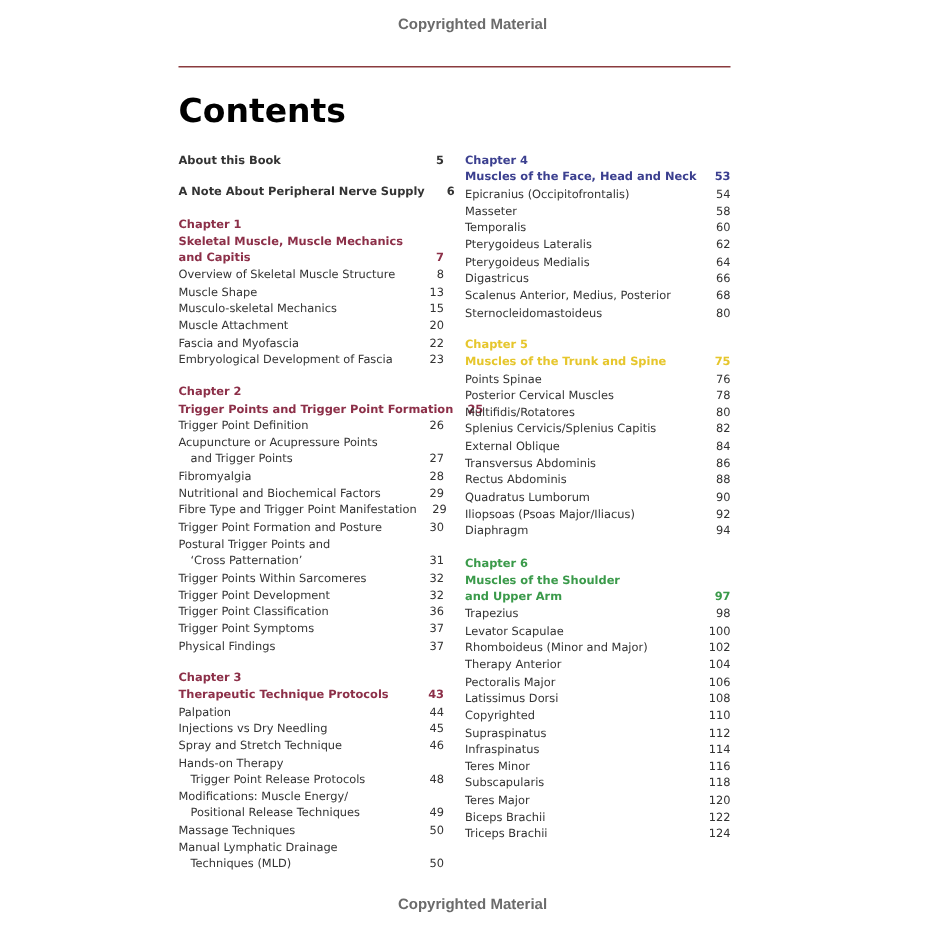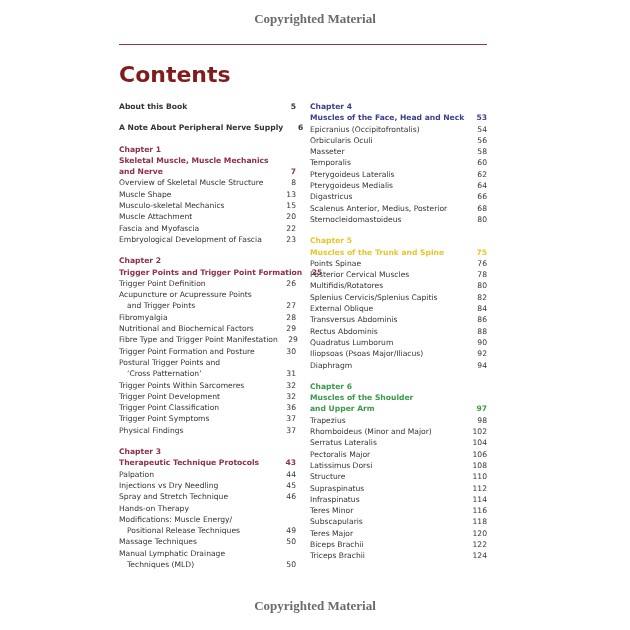--- a/index.html
+++ b/index.html
@@ -9,7 +9,7 @@
     }
     .copyright {
       position: absolute; left: 0; width: 630px; text-align: center;
-      font-family: Liberation Serif, serif; font-weight: bold; font-size: 13px; color: #6b6b6b;
+      font-family: Liberation Sans, sans-serif; font-weight: bold; font-size: 10px; color: #6b6b6b;
     }
     .copyright.top { top: 11px; }
     .copyright.bottom { top: 598px; }

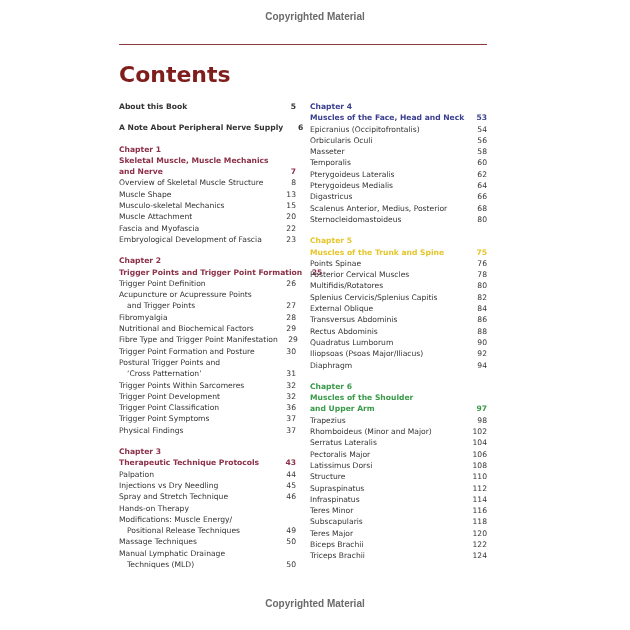--- a/index.html
+++ b/index.html
@@ -18,7 +18,7 @@
     }
     .title {
       position: absolute; left: 119px; top: 62px;
-      font-family: "DejaVu Sans", sans-serif; font-weight: bold; font-size: 22px; color: #7f1d1d;
+      font-family: "DejaVu Sans", sans-serif; font-weight: bold; font-size: 22px; color: #000000;
       letter-spacing: 0px;
     }
     .col { position: absolute; width: 177px; font-size: 7.6px; line-height: 11.3px; }

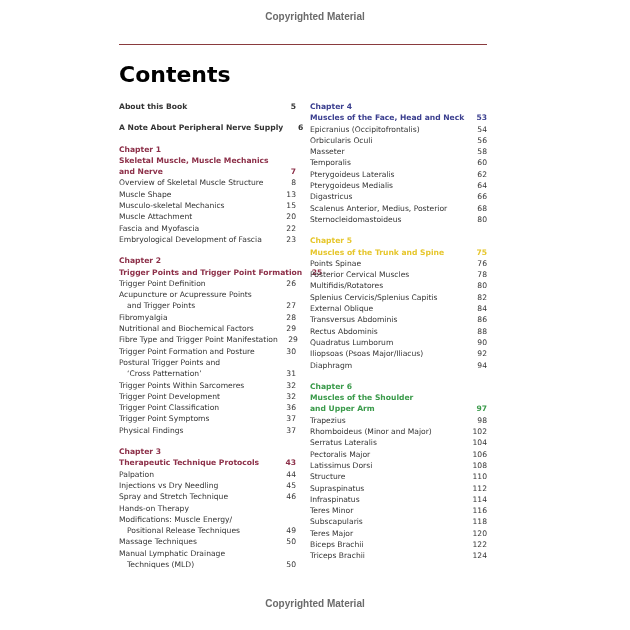--- a/index.html
+++ b/index.html
@@ -221,10 +221,6 @@
         <span class="num">54</span>
       </div>
       <div class="row">
-        <span class="lbl">Orbicularis Oculi</span>
-        <span class="num">56</span>
-      </div>
-      <div class="row">
         <span class="lbl">Masseter</span>
         <span class="num">58</span>
       </div>

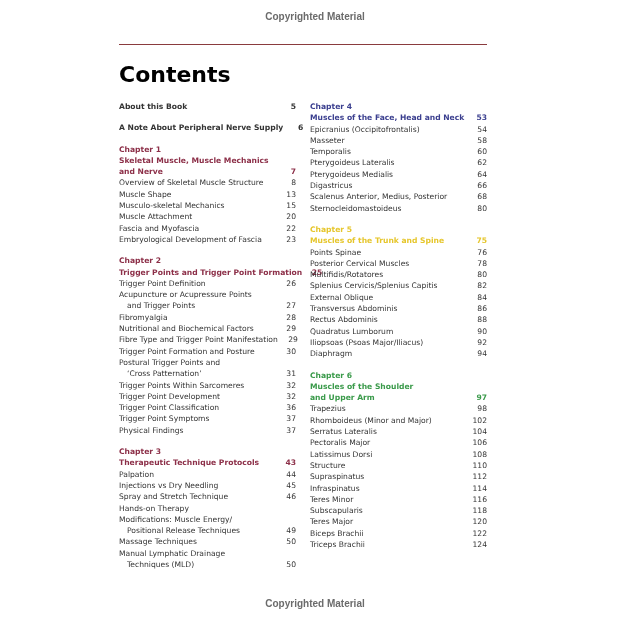--- a/index.html
+++ b/index.html
@@ -63,7 +63,7 @@
         <span class="lbl">Skeletal Muscle, Muscle Mechanics</span>
       </div>
       <div class="row chap-title c1">
-        <span class="lbl">and Nerve</span>
+        <span class="lbl">and Capitis</span>
         <span class="num">7</span>
       </div>
       <div class="row">

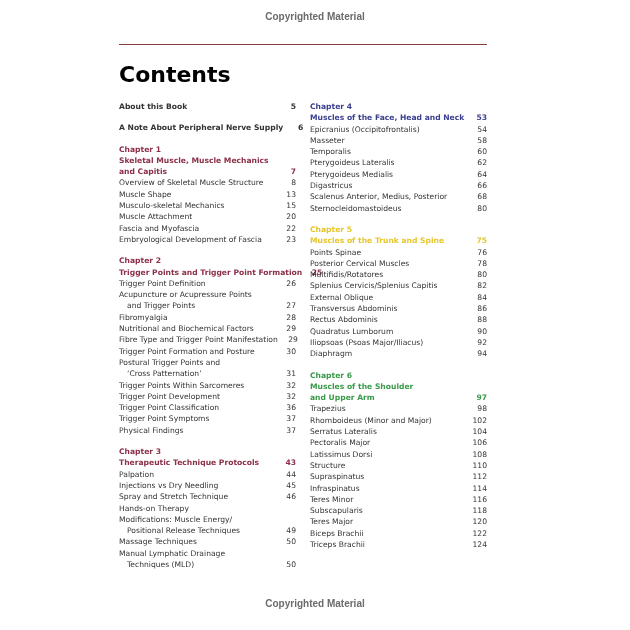--- a/index.html
+++ b/index.html
@@ -316,6 +316,10 @@
         <span class="num">98</span>
       </div>
       <div class="row">
+        <span class="lbl">Levator Scapulae</span>
+        <span class="num">100</span>
+      </div>
+      <div class="row">
         <span class="lbl">Rhomboideus (Minor and Major)</span>
         <span class="num">102</span>
       </div>

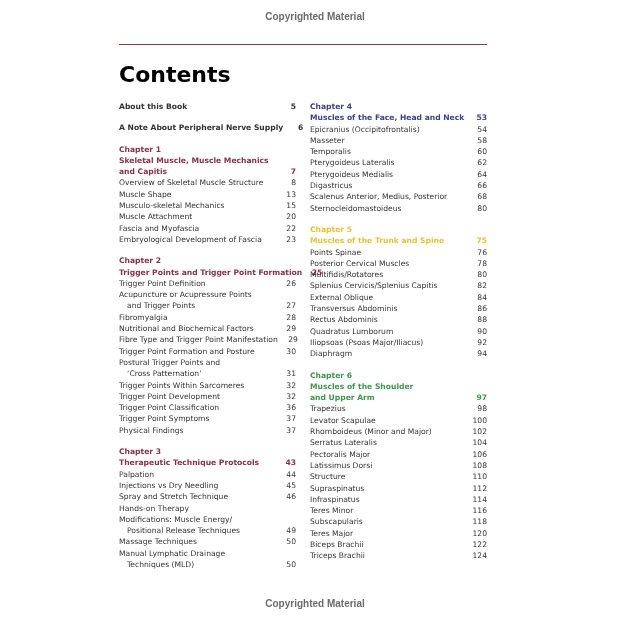--- a/index.html
+++ b/index.html
@@ -324,7 +324,7 @@
         <span class="num">102</span>
       </div>
       <div class="row">
-        <span class="lbl">Serratus Lateralis</span>
+        <span class="lbl">Therapy Anterior</span>
         <span class="num">104</span>
       </div>
       <div class="row">

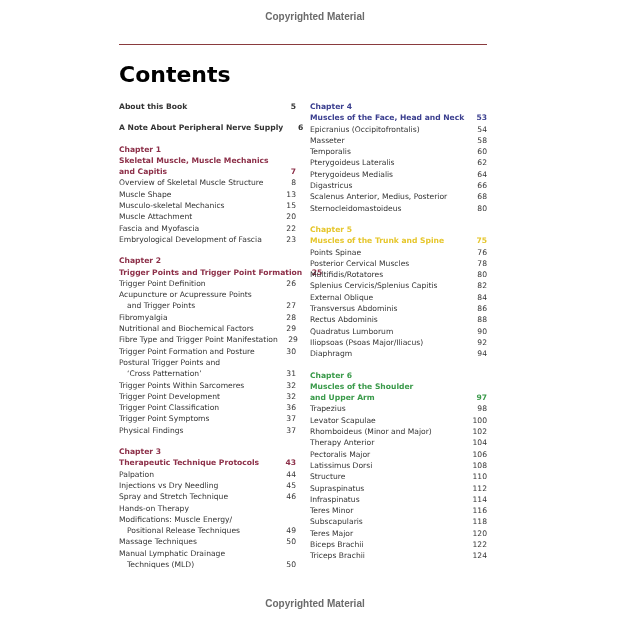--- a/index.html
+++ b/index.html
@@ -336,7 +336,7 @@
         <span class="num">108</span>
       </div>
       <div class="row">
-        <span class="lbl">Structure</span>
+        <span class="lbl">Copyrighted</span>
         <span class="num">110</span>
       </div>
       <div class="row">

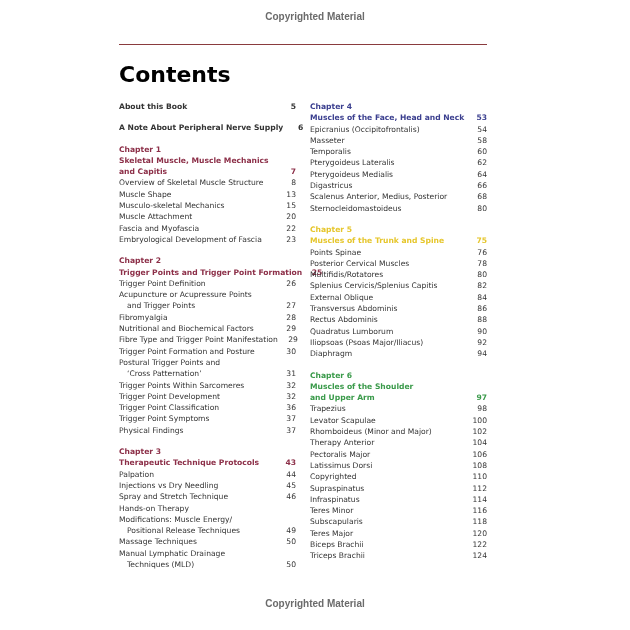--- a/index.html
+++ b/index.html
@@ -184,6 +184,10 @@
         <span class="lbl">Hands-on Therapy</span>
         <span class="num"></span>
       </div>
+      <div class="row indent">
+        <span class="lbl">Trigger Point Release Protocols</span>
+        <span class="num">48</span>
+      </div>
       <div class="row">
         <span class="lbl">Modifications: Muscle Energy/</span>
         <span class="num"></span>

